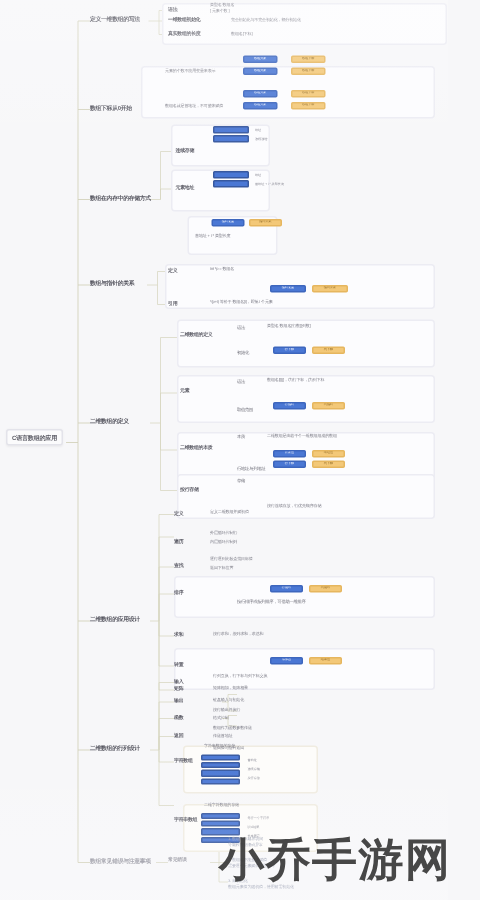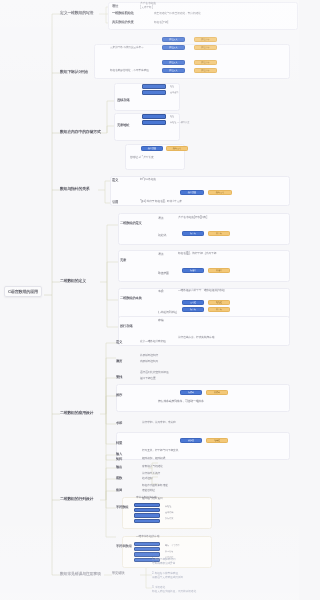--- a/index.html
+++ b/index.html
@@ -392,6 +392,7 @@
 数组元素值为随机值，使用前需初始化</div>
 
   <div id="grain"></div>
+  <div id="watermark">小乔手游网</div>
 </div>
 
 </body></html>

